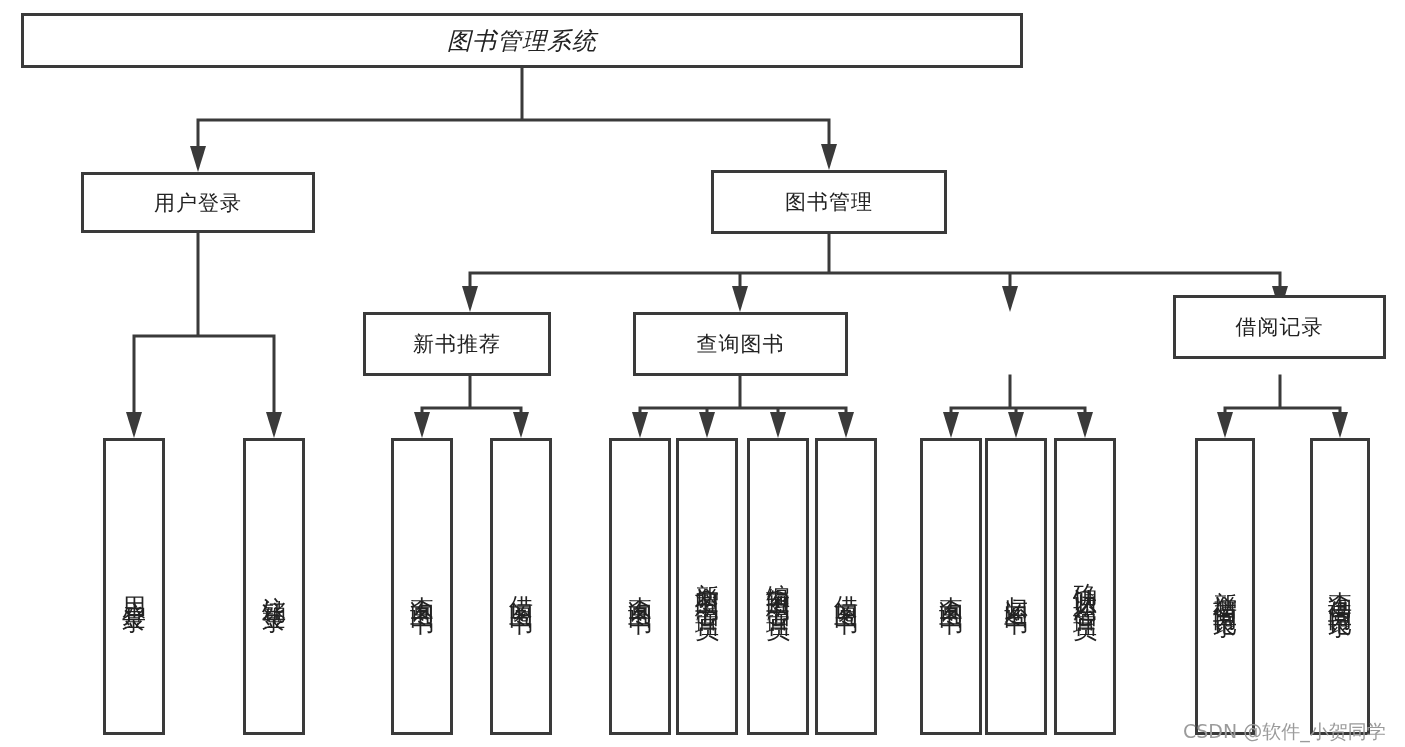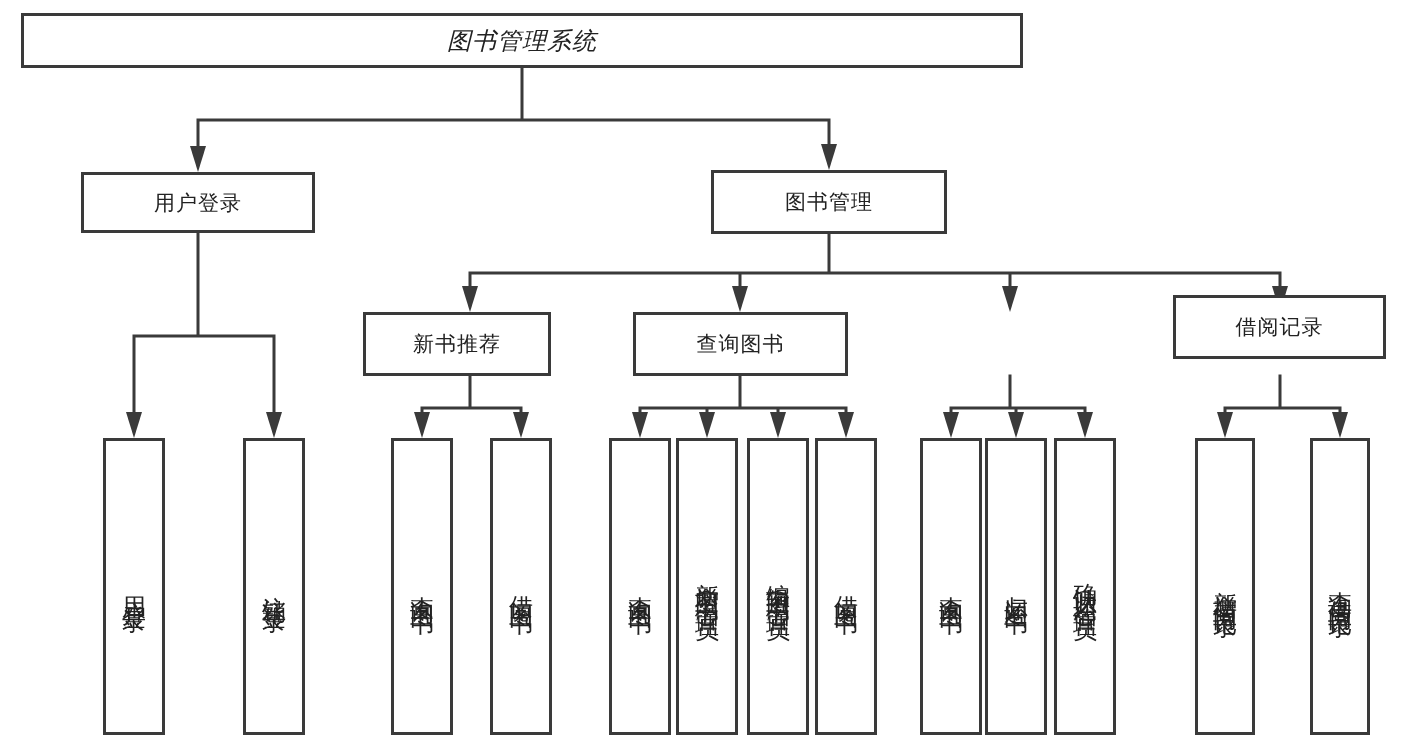--- a/index.html
+++ b/index.html
@@ -214,6 +214,7 @@
     <span class="v-label">查询借阅记录</span>
   </div>
 
+  <div class="watermark">CSDN @软件_小贺同学</div>
 
 </div>
 

